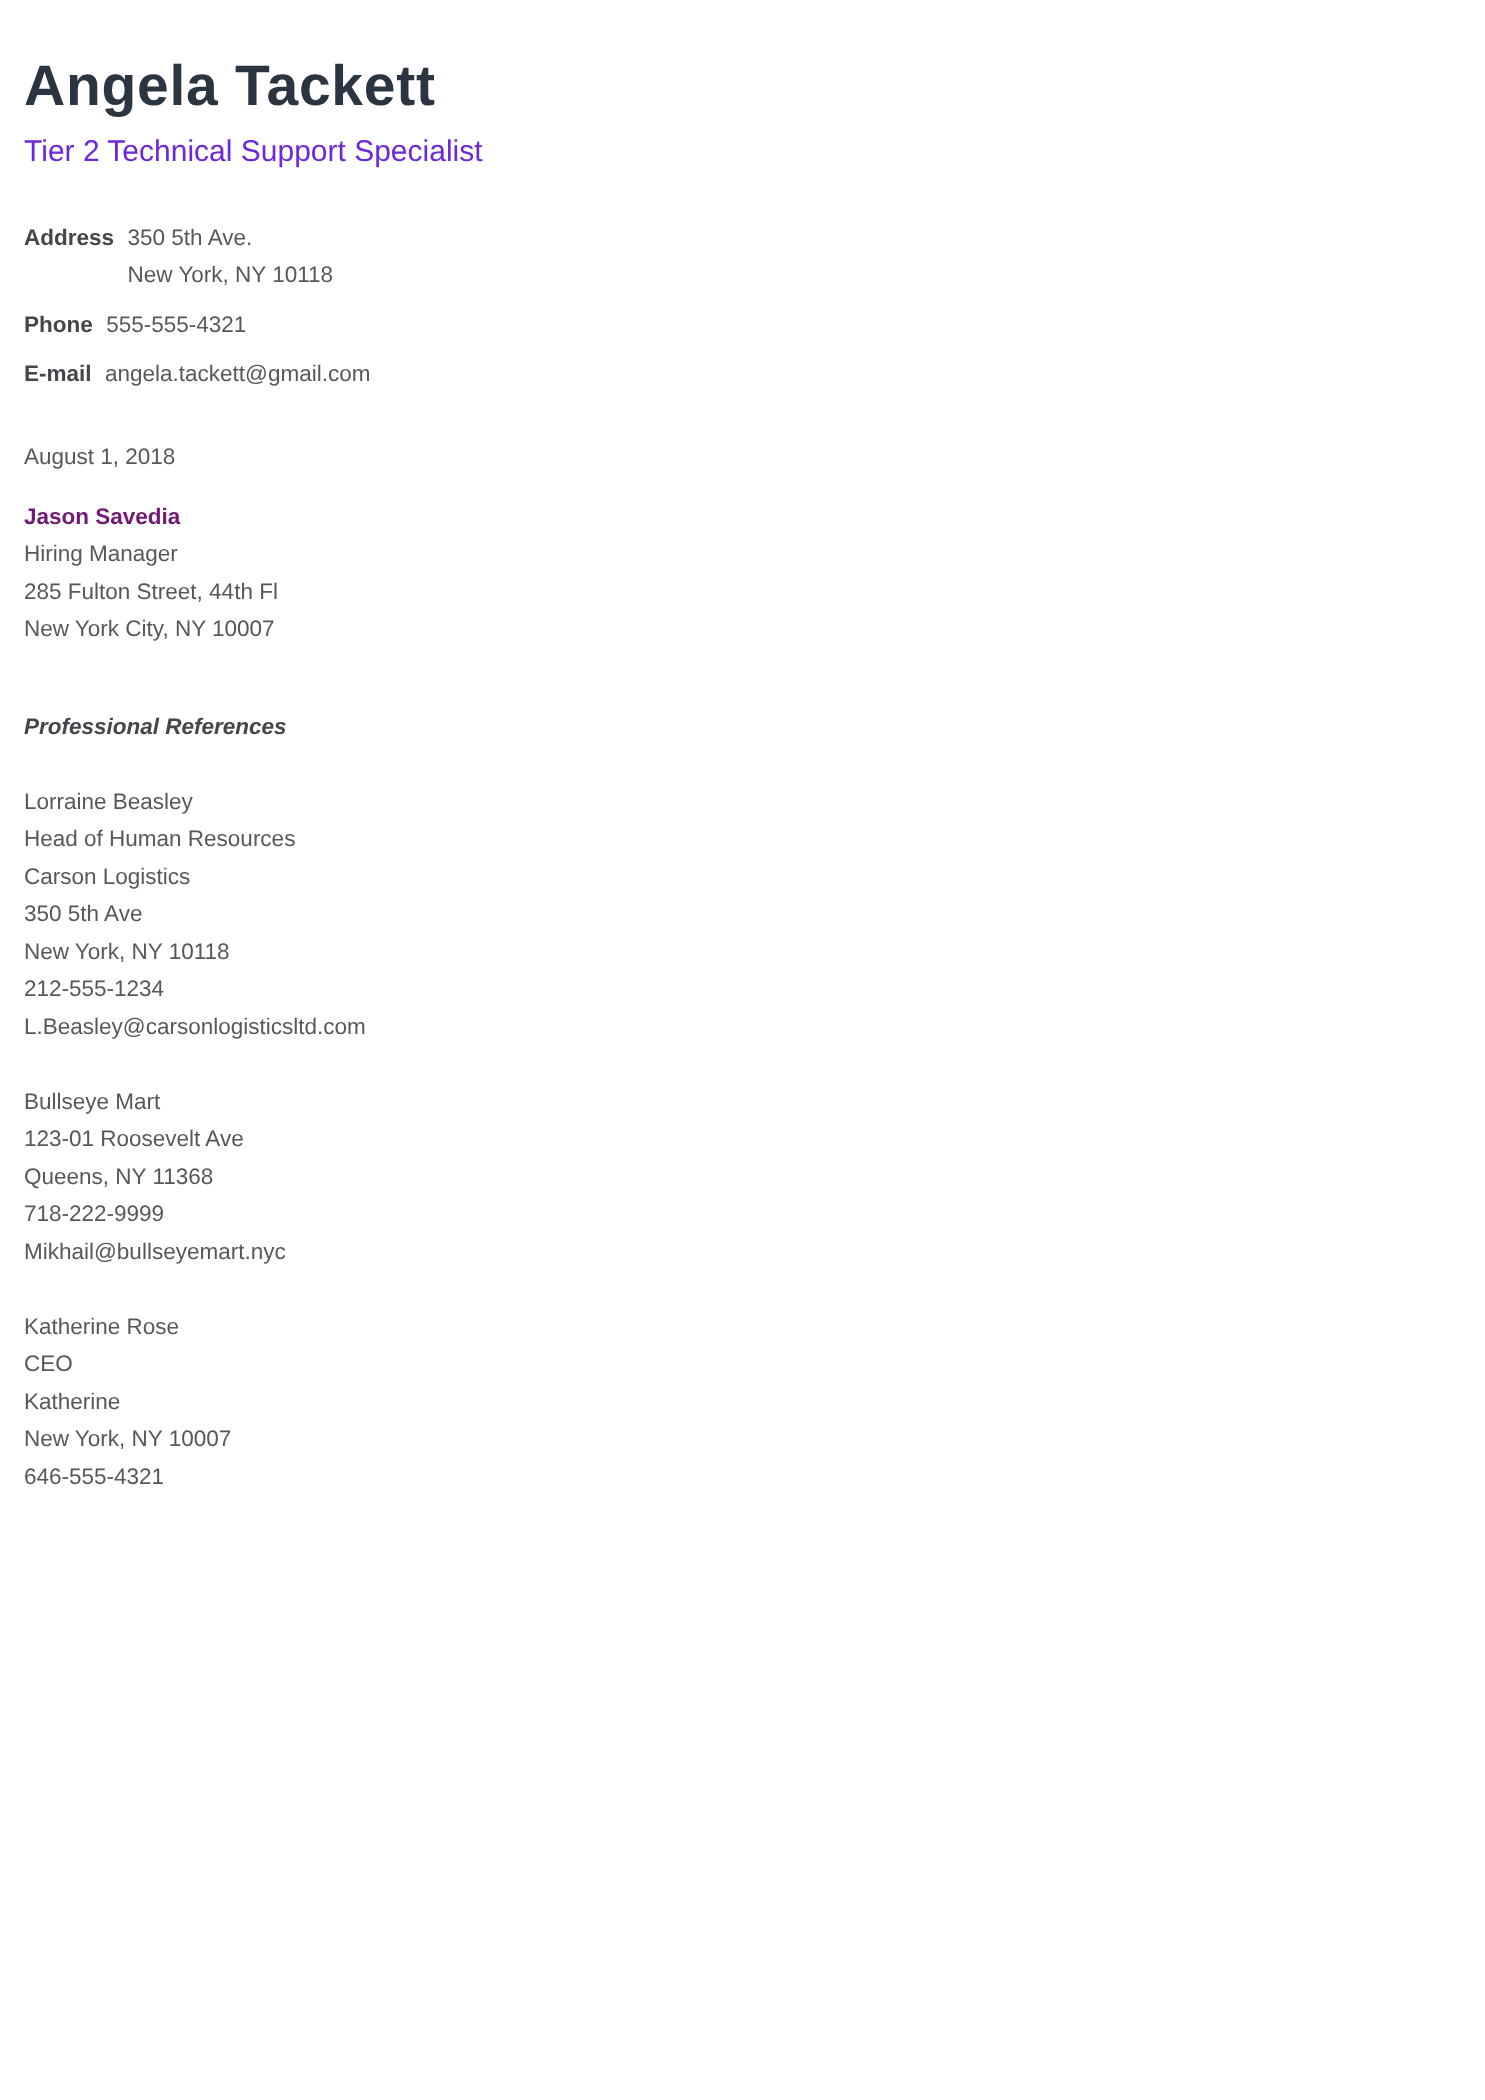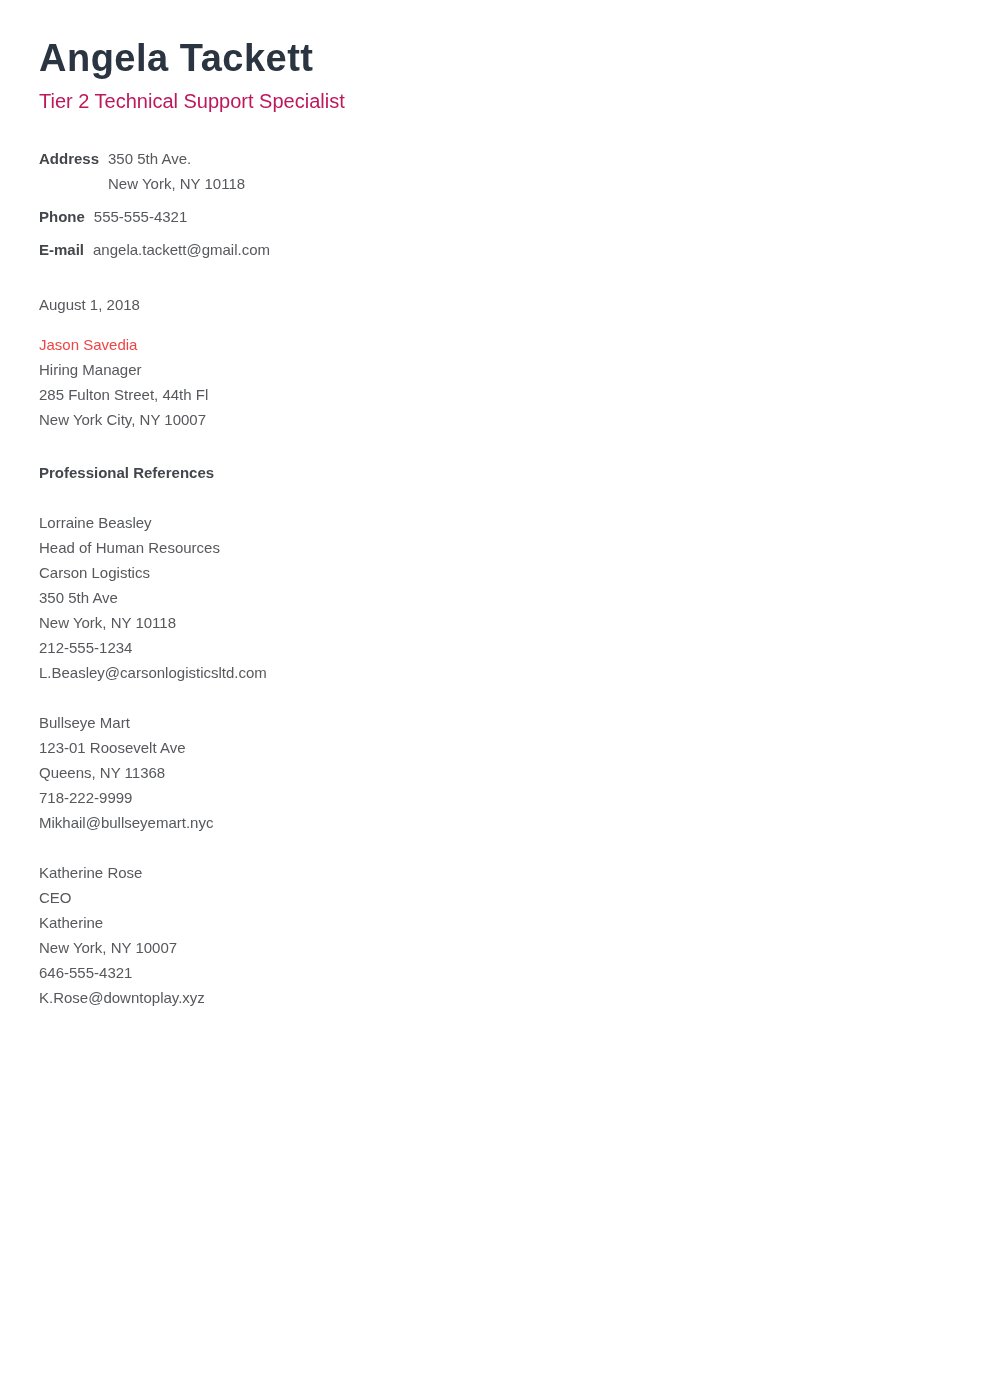--- a/index.html
+++ b/index.html
@@ -18,7 +18,7 @@
     box-sizing: border-box;
     width: 990px;
     height: 1400px;
-    padding: 36px 40px 0 39px;
+    padding: 36px 40px 0 16px;
     background: #ffffff;
   }
   .doc-name {

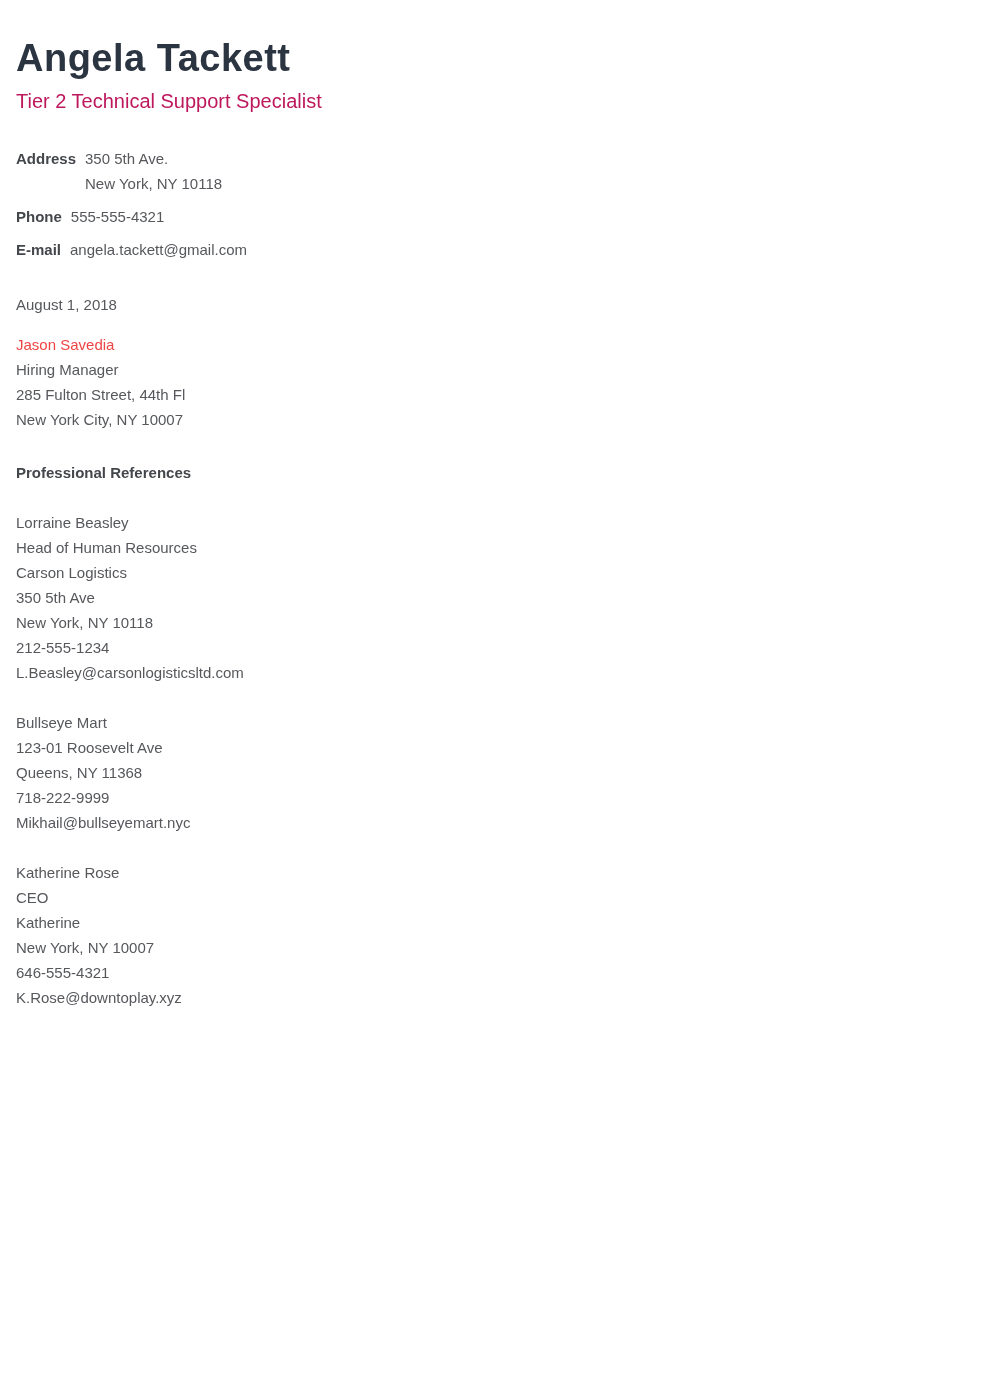--- a/index.html
+++ b/index.html
@@ -34,7 +34,7 @@
     font-size: 20px;
     line-height: 26px;
     font-weight: 400;
-    color: #be185d;
+    color: #6d28d9;
   }
   .body-text {
     font-size: 15px;

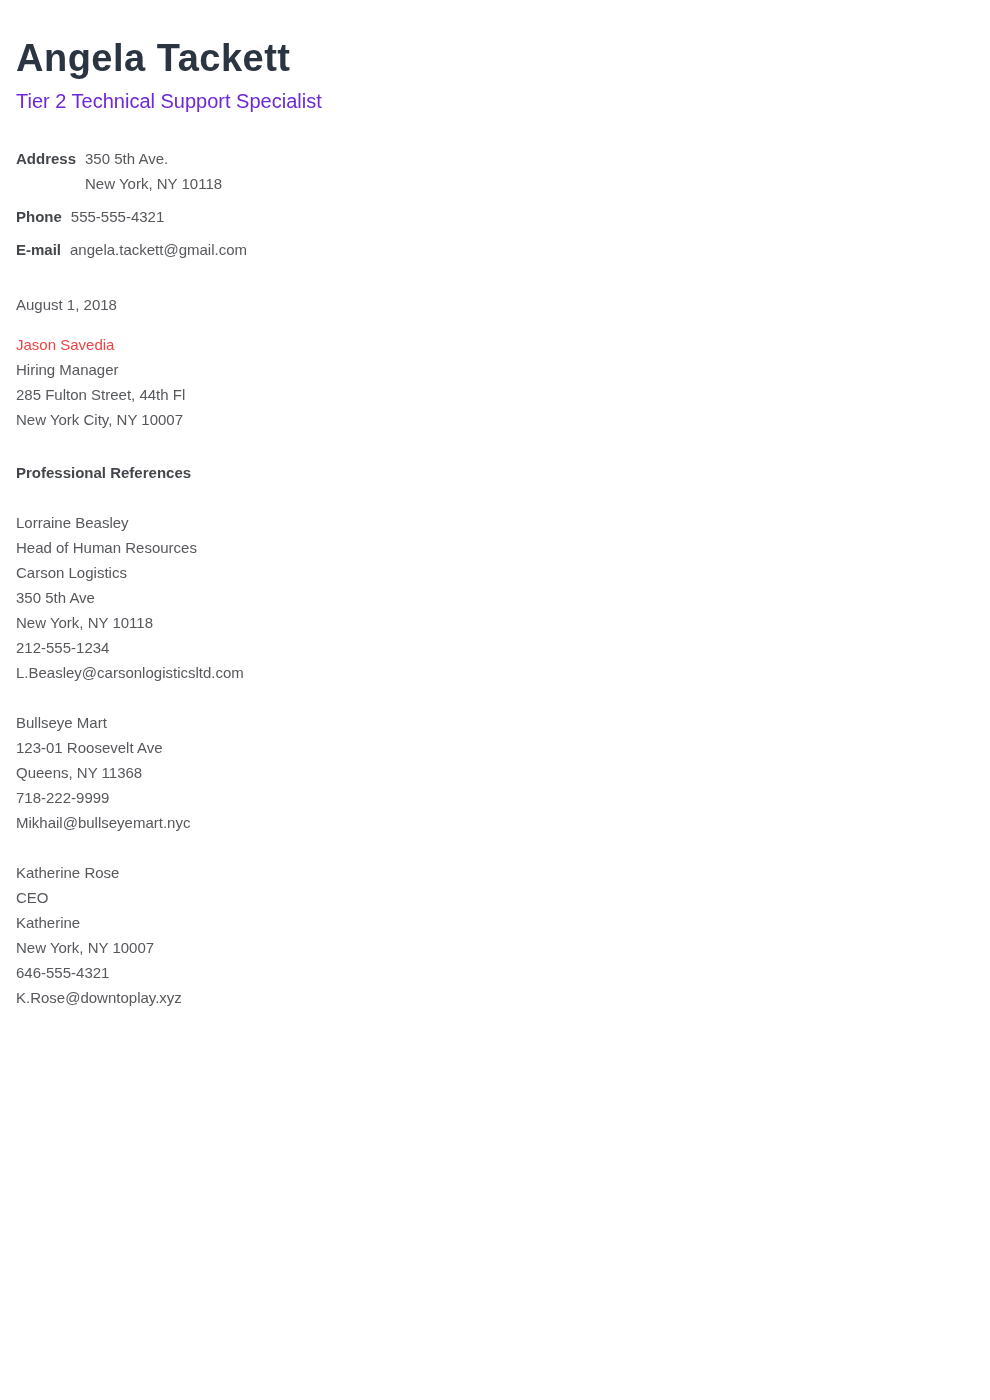--- a/index.html
+++ b/index.html
@@ -64,8 +64,8 @@
     margin-top: 15px;
   }
   .recipient-name {
-    font-weight: 400;
-    color: #ef4444;
+    font-weight: 700;
+    color: #701a75;
   }
   .section-heading {
     margin-top: 28px;

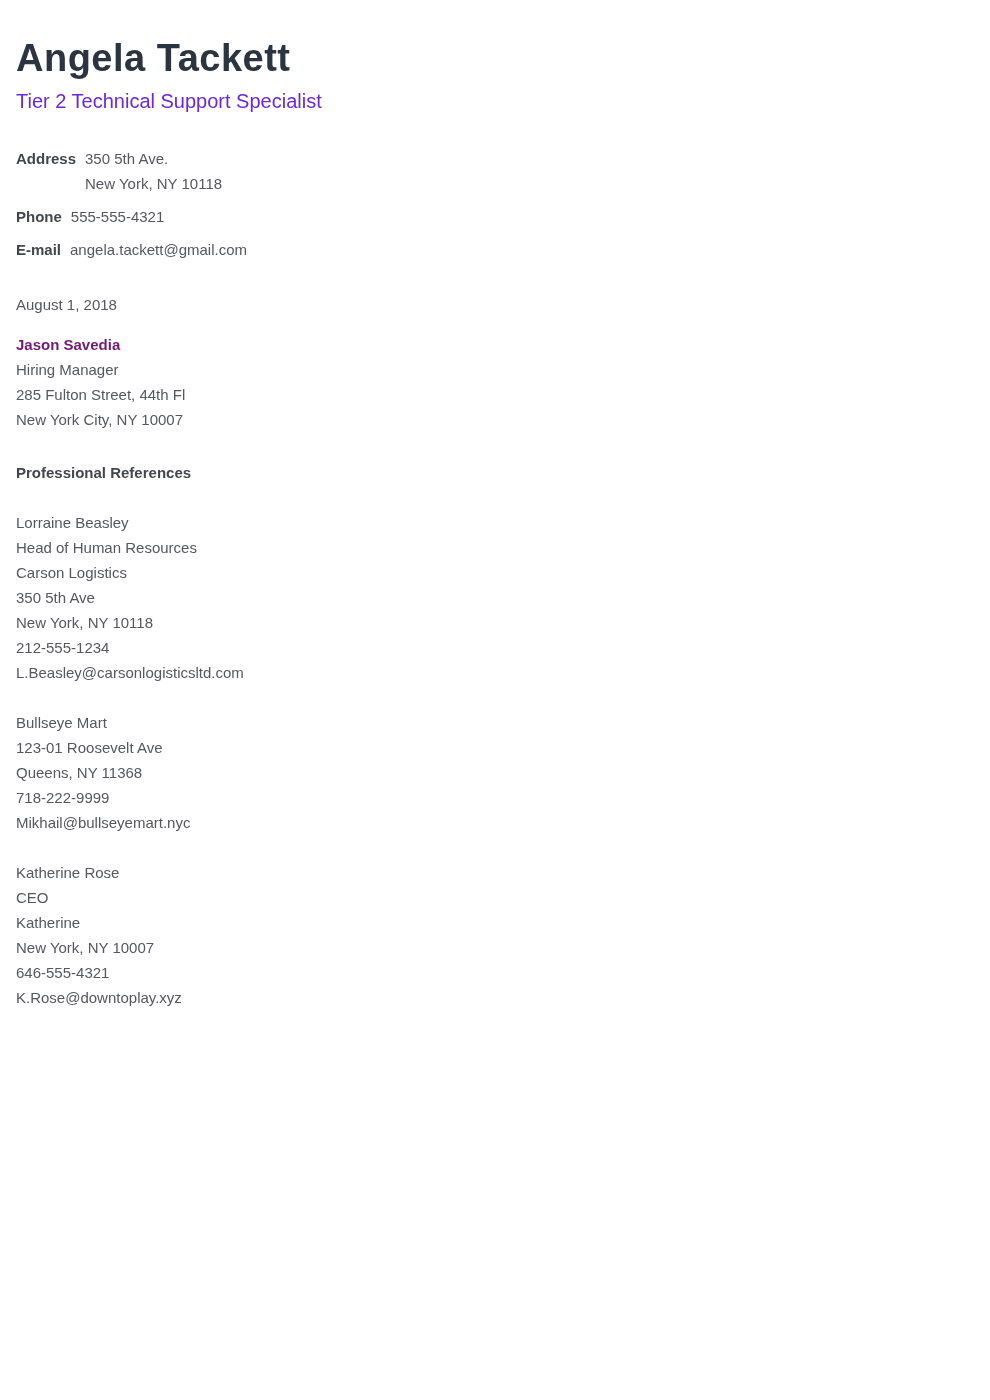--- a/index.html
+++ b/index.html
@@ -68,9 +68,10 @@
     color: #701a75;
   }
   .section-heading {
-    margin-top: 28px;
+    margin-top: 40px;
     font-weight: 700;
     color: #43464a;
+    font-style: italic;
   }
   .reference-block {
     margin-top: 25px;

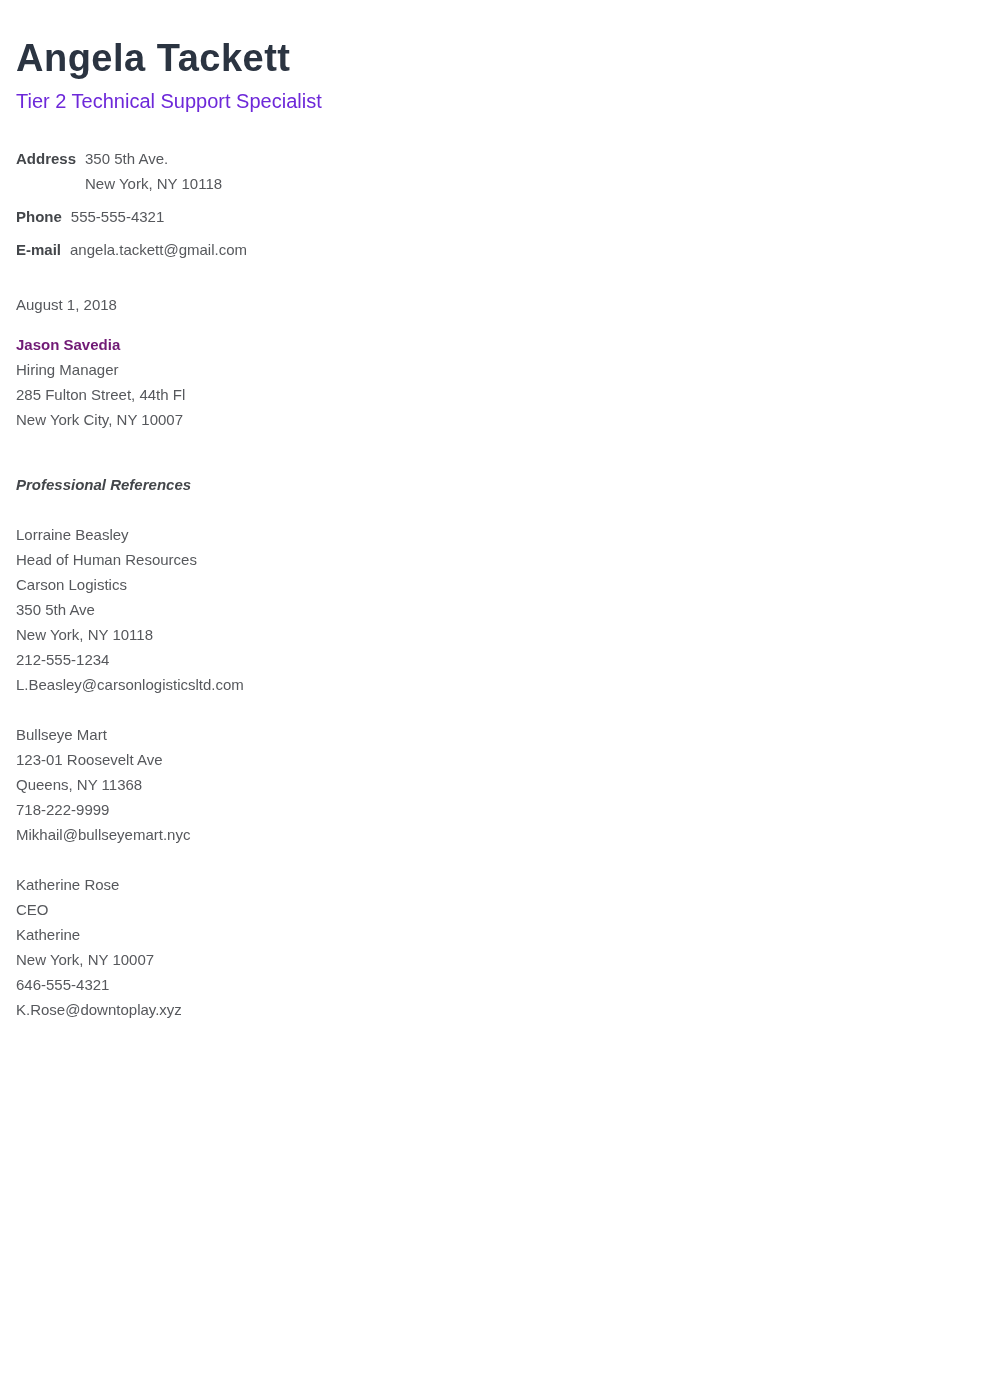--- a/index.html
+++ b/index.html
@@ -142,7 +142,6 @@
     <div>Katherine</div>
     <div>New York, NY 10007</div>
     <div>646-555-4321</div>
-    <div>K.Rose@downtoplay.xyz</div>
   </div>
 
 </div>

